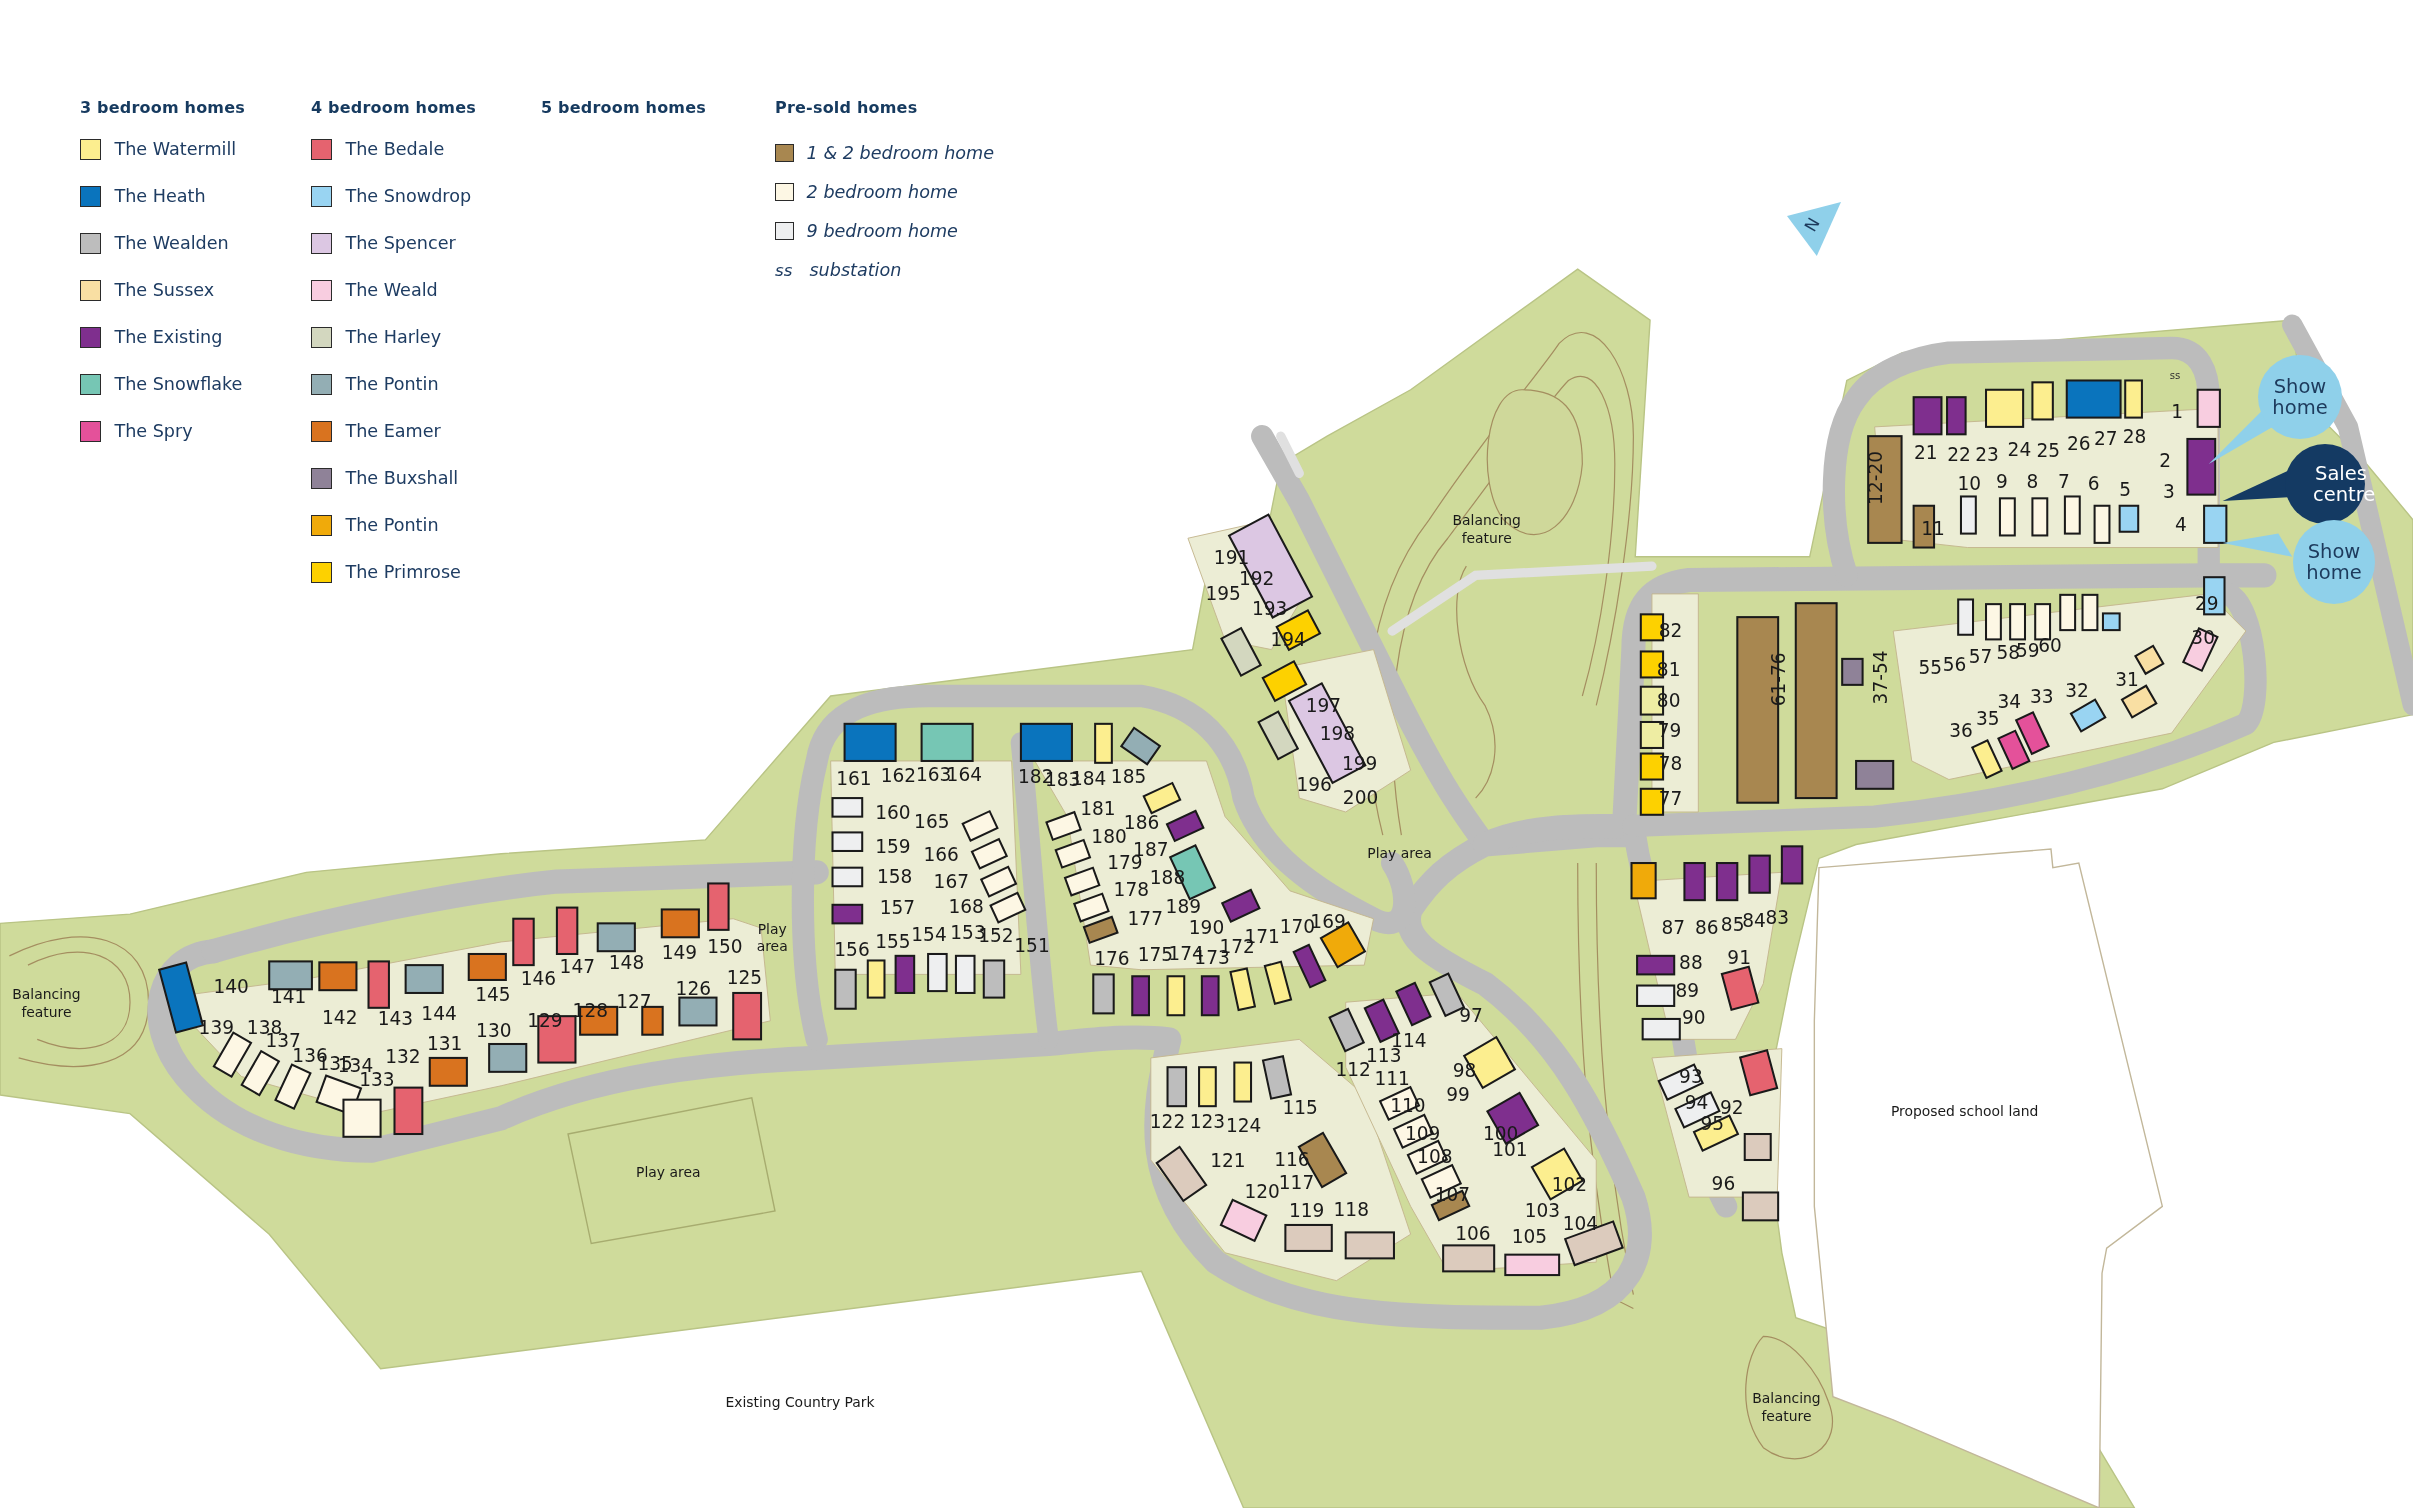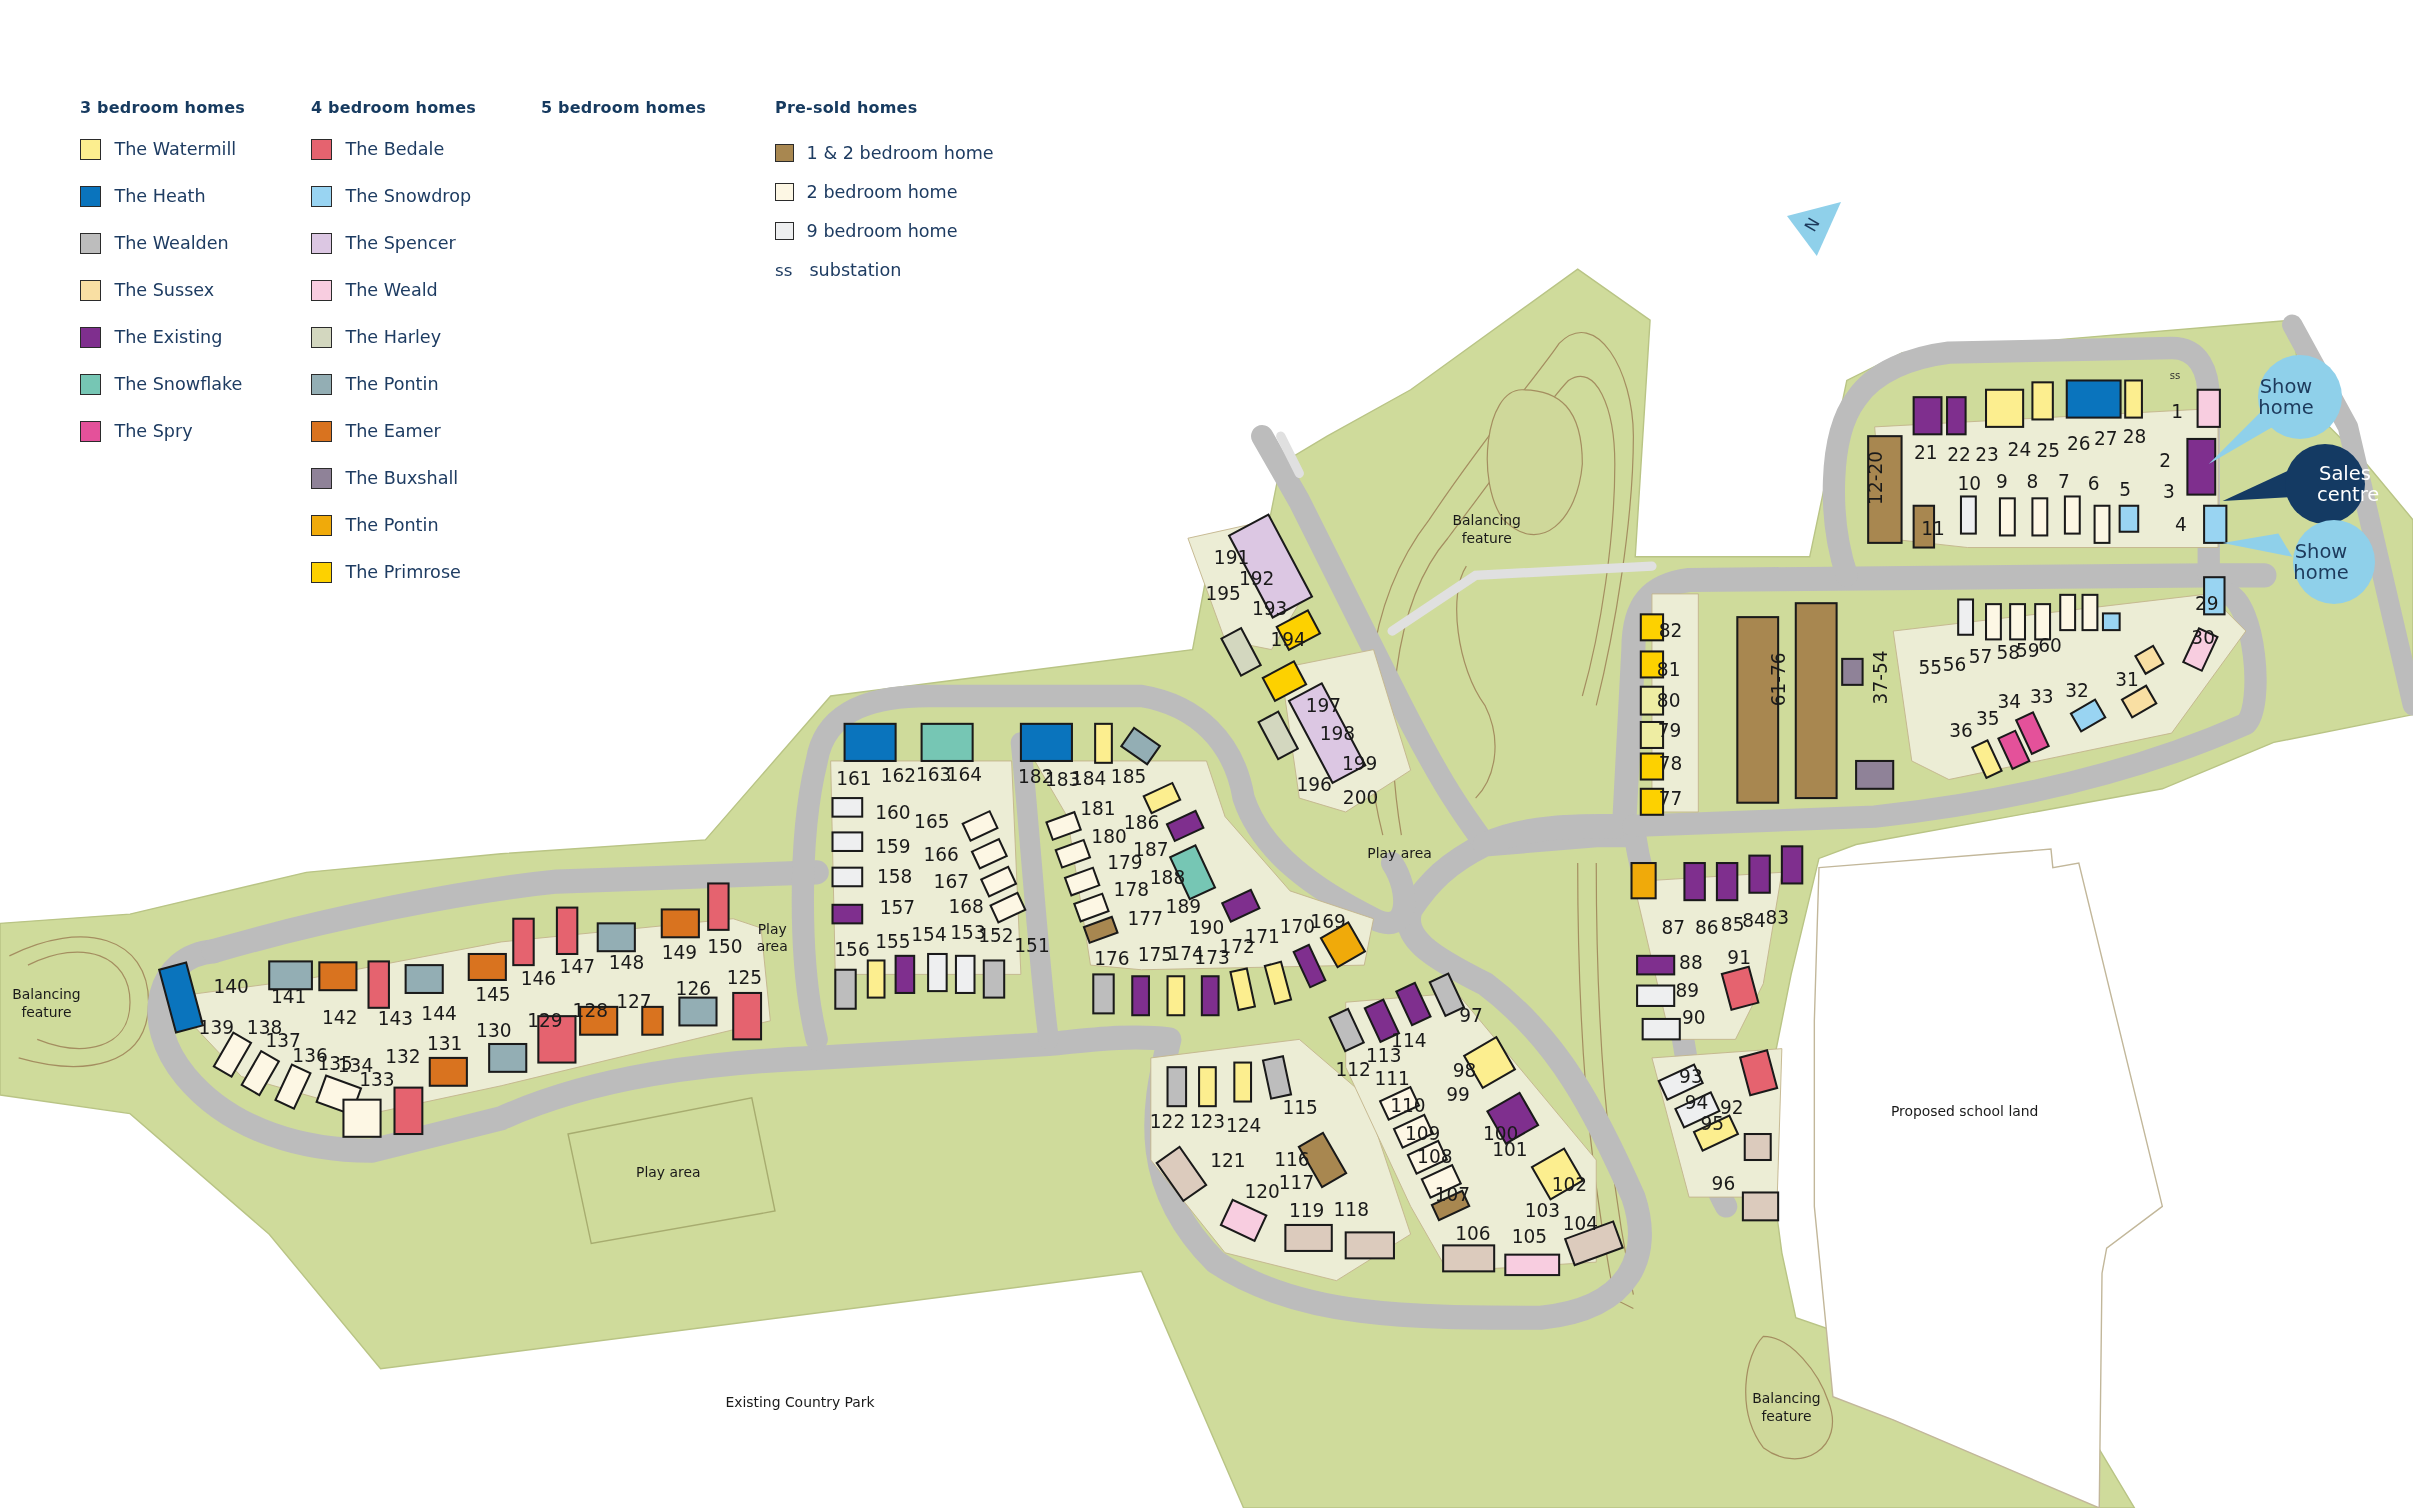--- a/index.html
+++ b/index.html
@@ -10,7 +10,7 @@
   .legend .item{display:flex;align-items:center;height:24px;margin-bottom:23px;font-size:17.6px;color:#1e3c62;cursor:pointer;}
   .legend .sw{width:21.4px;height:21.4px;border:1.9px solid #2b2b2b;box-sizing:border-box;margin-right:13px;flex:none;}
   .legend .ss{width:21.4px;margin-right:13px;font-size:16.7px;color:#1e3c62;}
-  .leg-presold .item{height:20.4px;margin-bottom:18.6px;}
+  .leg-presold .item{height:20.4px;margin-bottom:18.6px;font-style:italic;}
   .leg-presold .sw{width:18.6px;height:18.6px;}
   .plotnum{font-family:"DejaVu Sans",sans-serif;font-size:20px;fill:#1a1a1a;}
   .maplabel{font-family:"DejaVu Sans",sans-serif;font-size:15px;fill:#1a1a1a;}

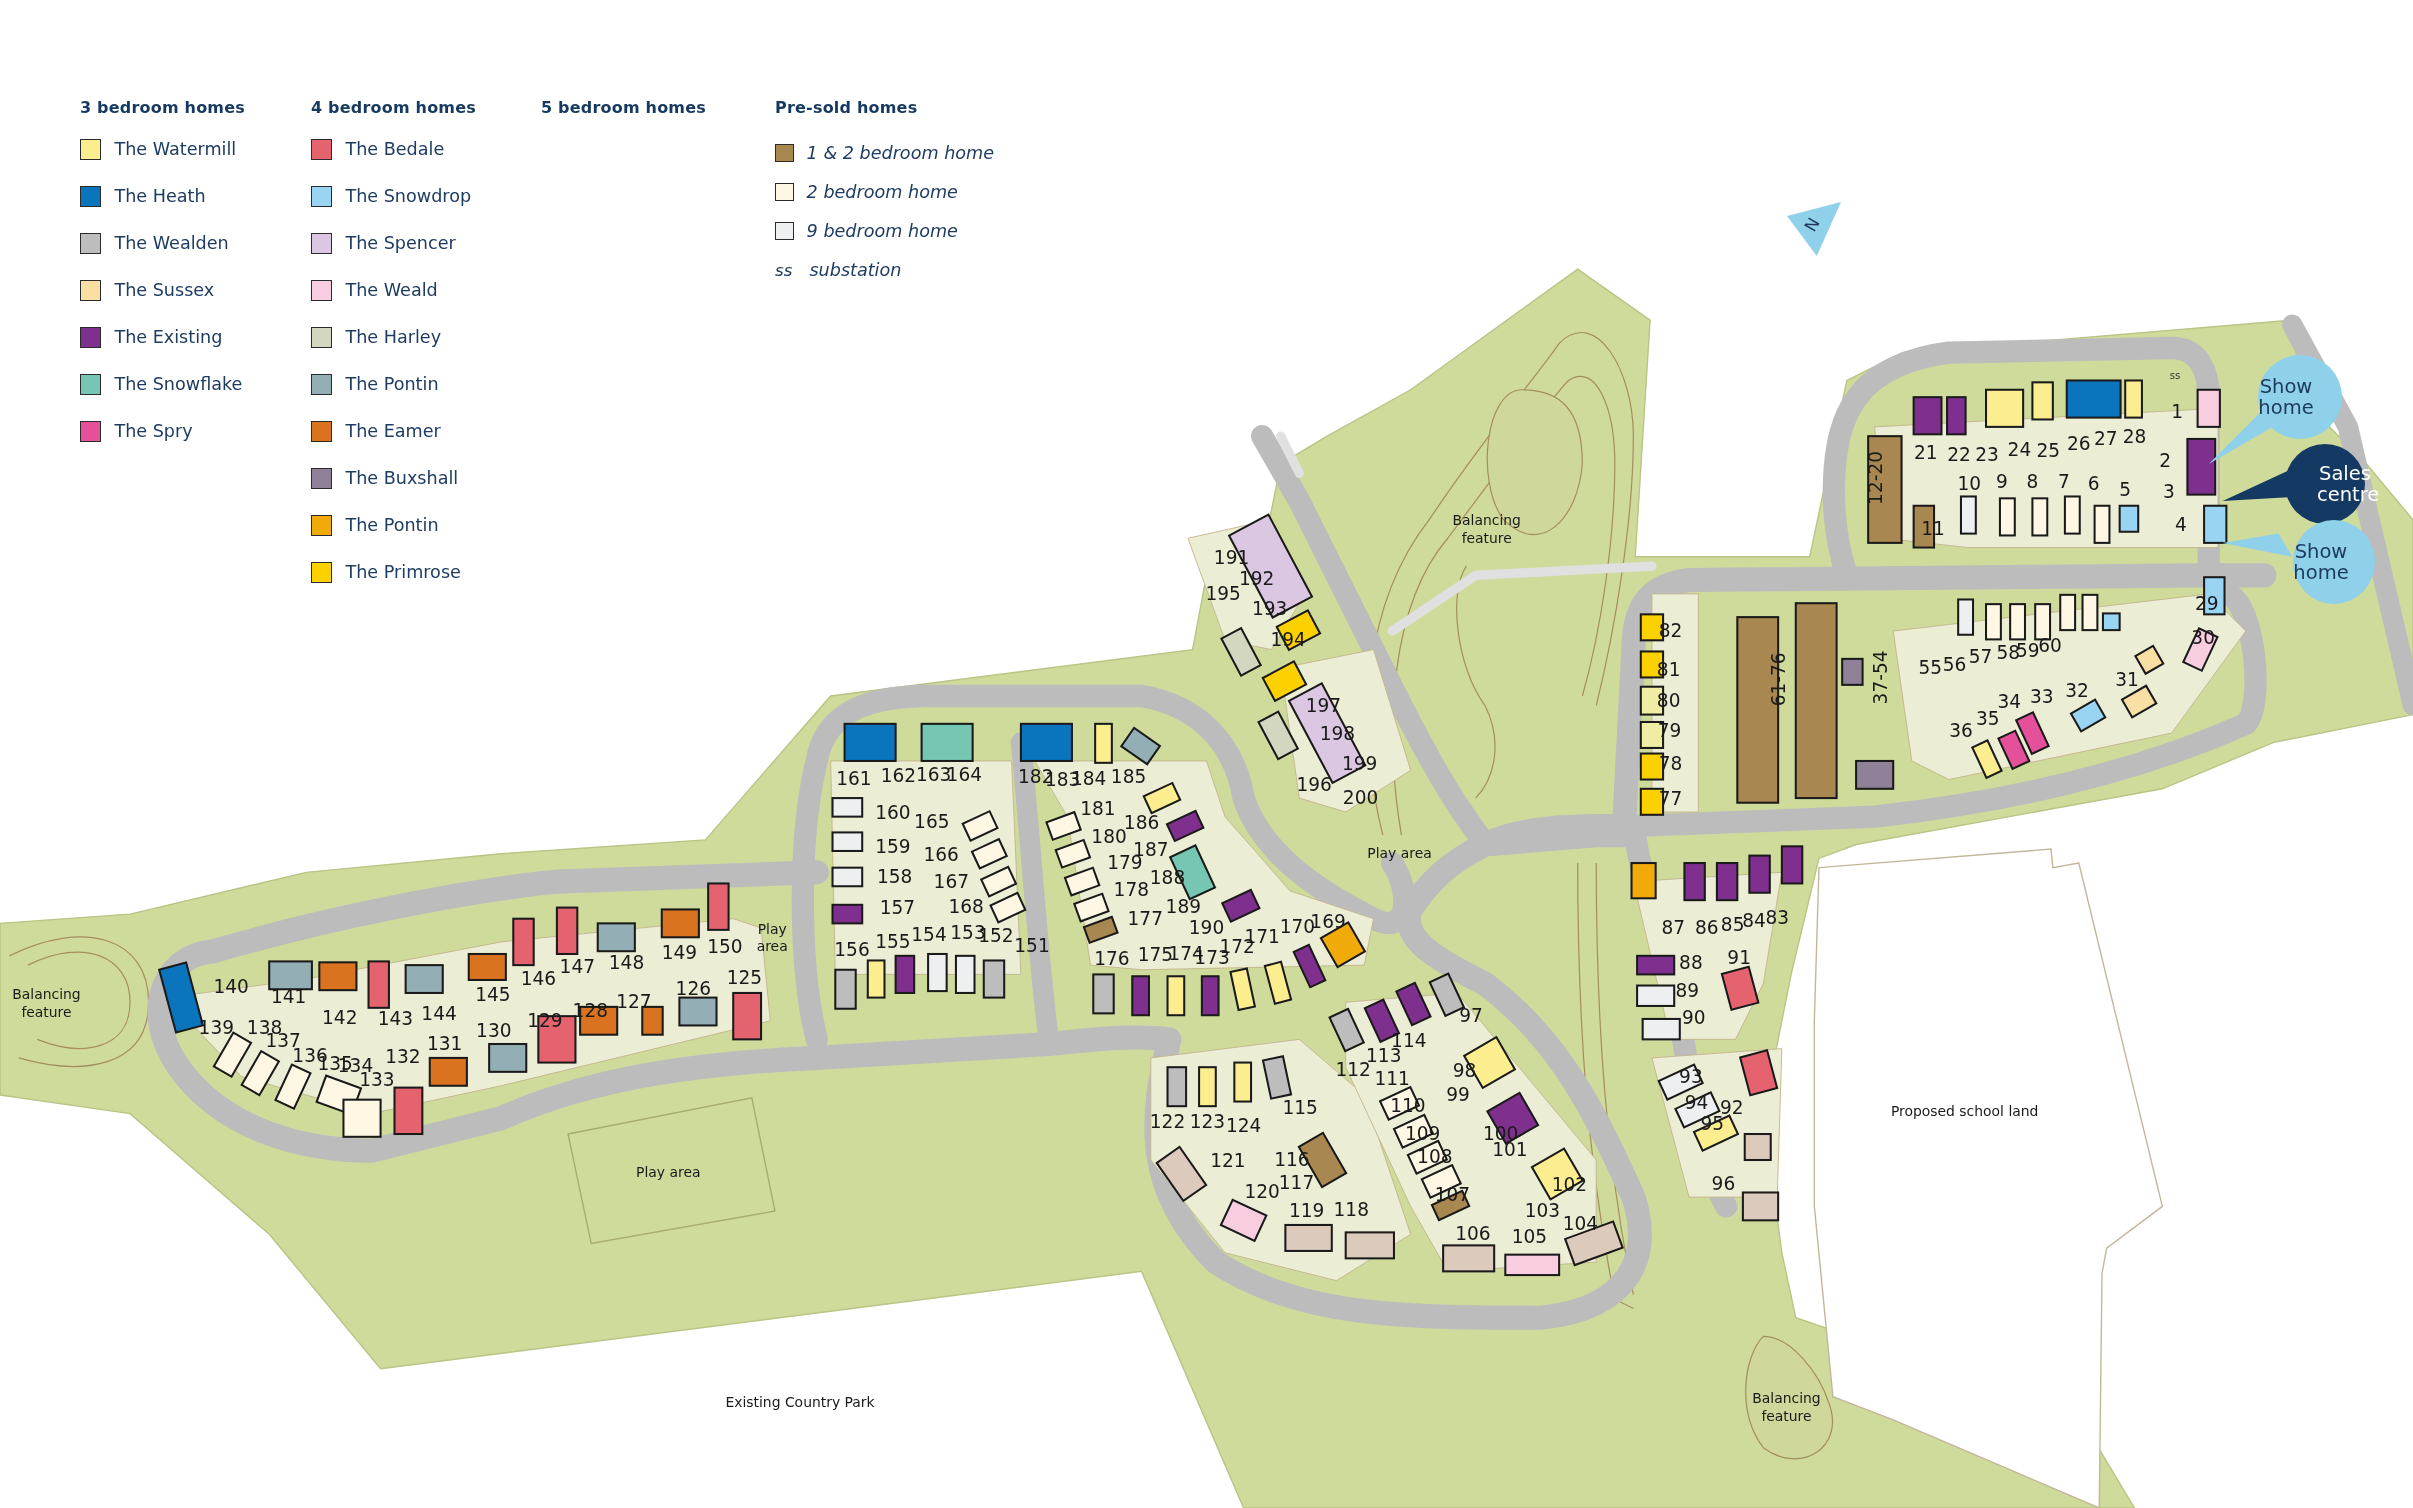--- a/index.html
+++ b/index.html
@@ -14,7 +14,7 @@
   .leg-presold .sw{width:18.6px;height:18.6px;}
   .plotnum{font-family:"DejaVu Sans",sans-serif;font-size:20px;fill:#1a1a1a;}
   .maplabel{font-family:"DejaVu Sans",sans-serif;font-size:15px;fill:#1a1a1a;}
-  .callout{position:absolute;border-radius:50%;display:flex;align-items:center;text-align:center;font-size:19.5px;line-height:21.4px;cursor:pointer;}
+  .callout{position:absolute;border-radius:50%;display:flex;align-items:center;justify-content:center;text-align:center;font-size:19.5px;line-height:21.4px;cursor:pointer;}
   .callout.show{background:#8fd0ea;color:#1d3a5c;}
   .callout.sales{background:#143a63;color:#ffffff;}
   .north{position:absolute;left:1787px;top:202px;width:54px;height:54px;}

